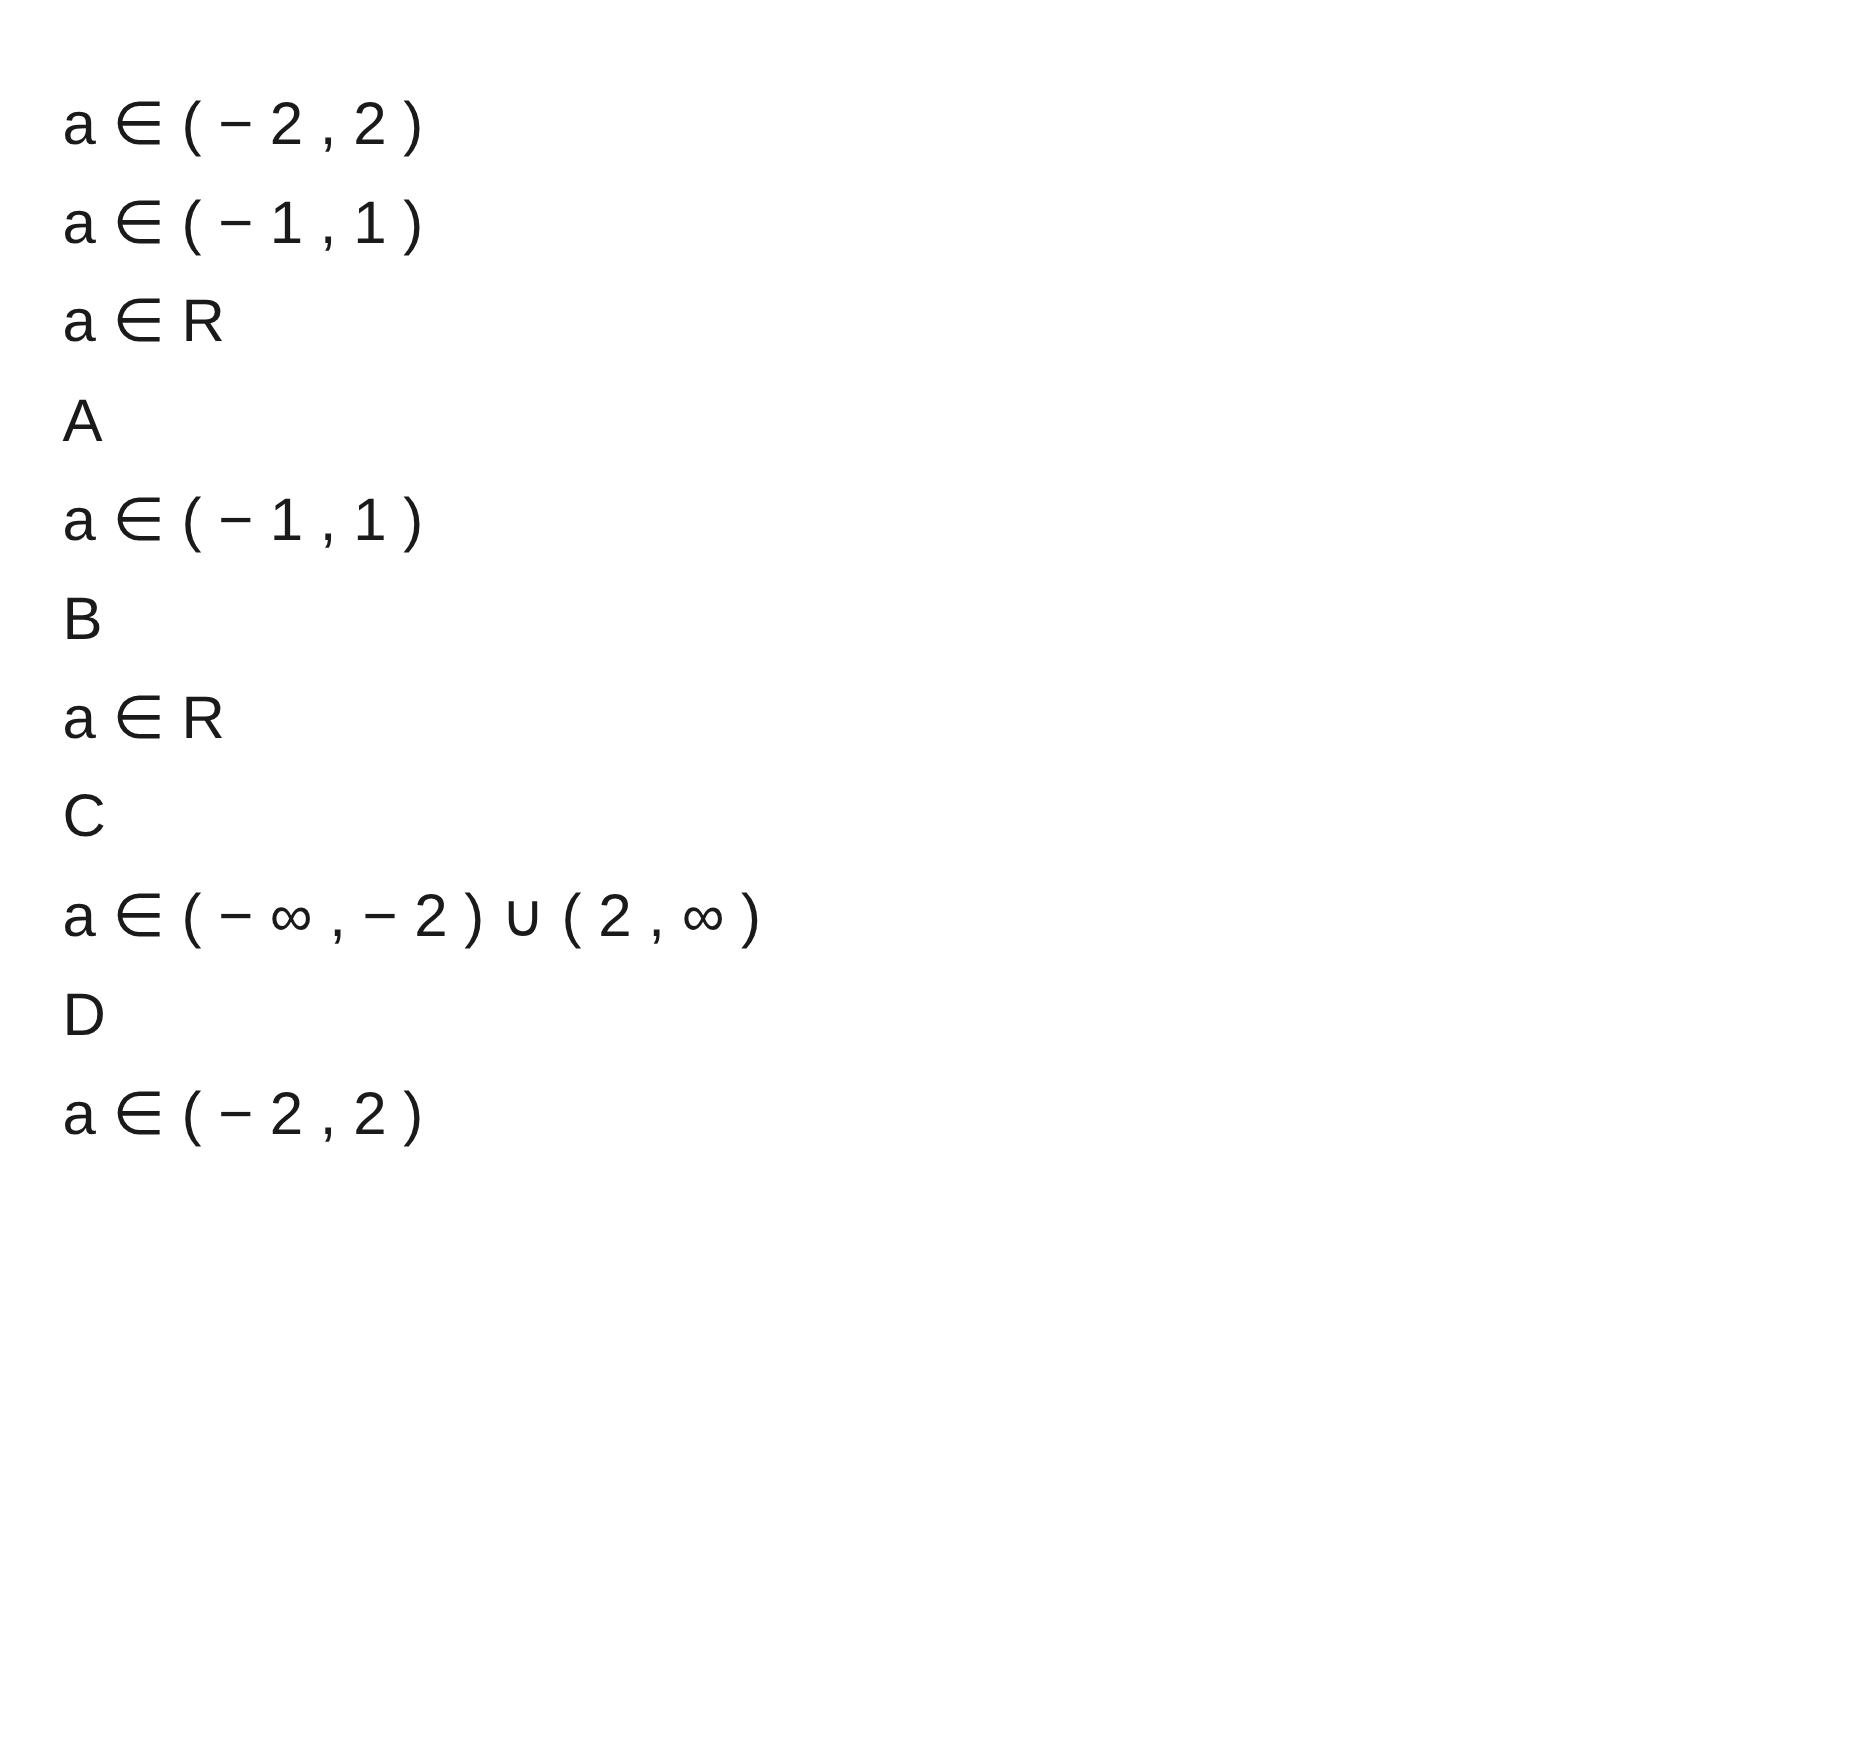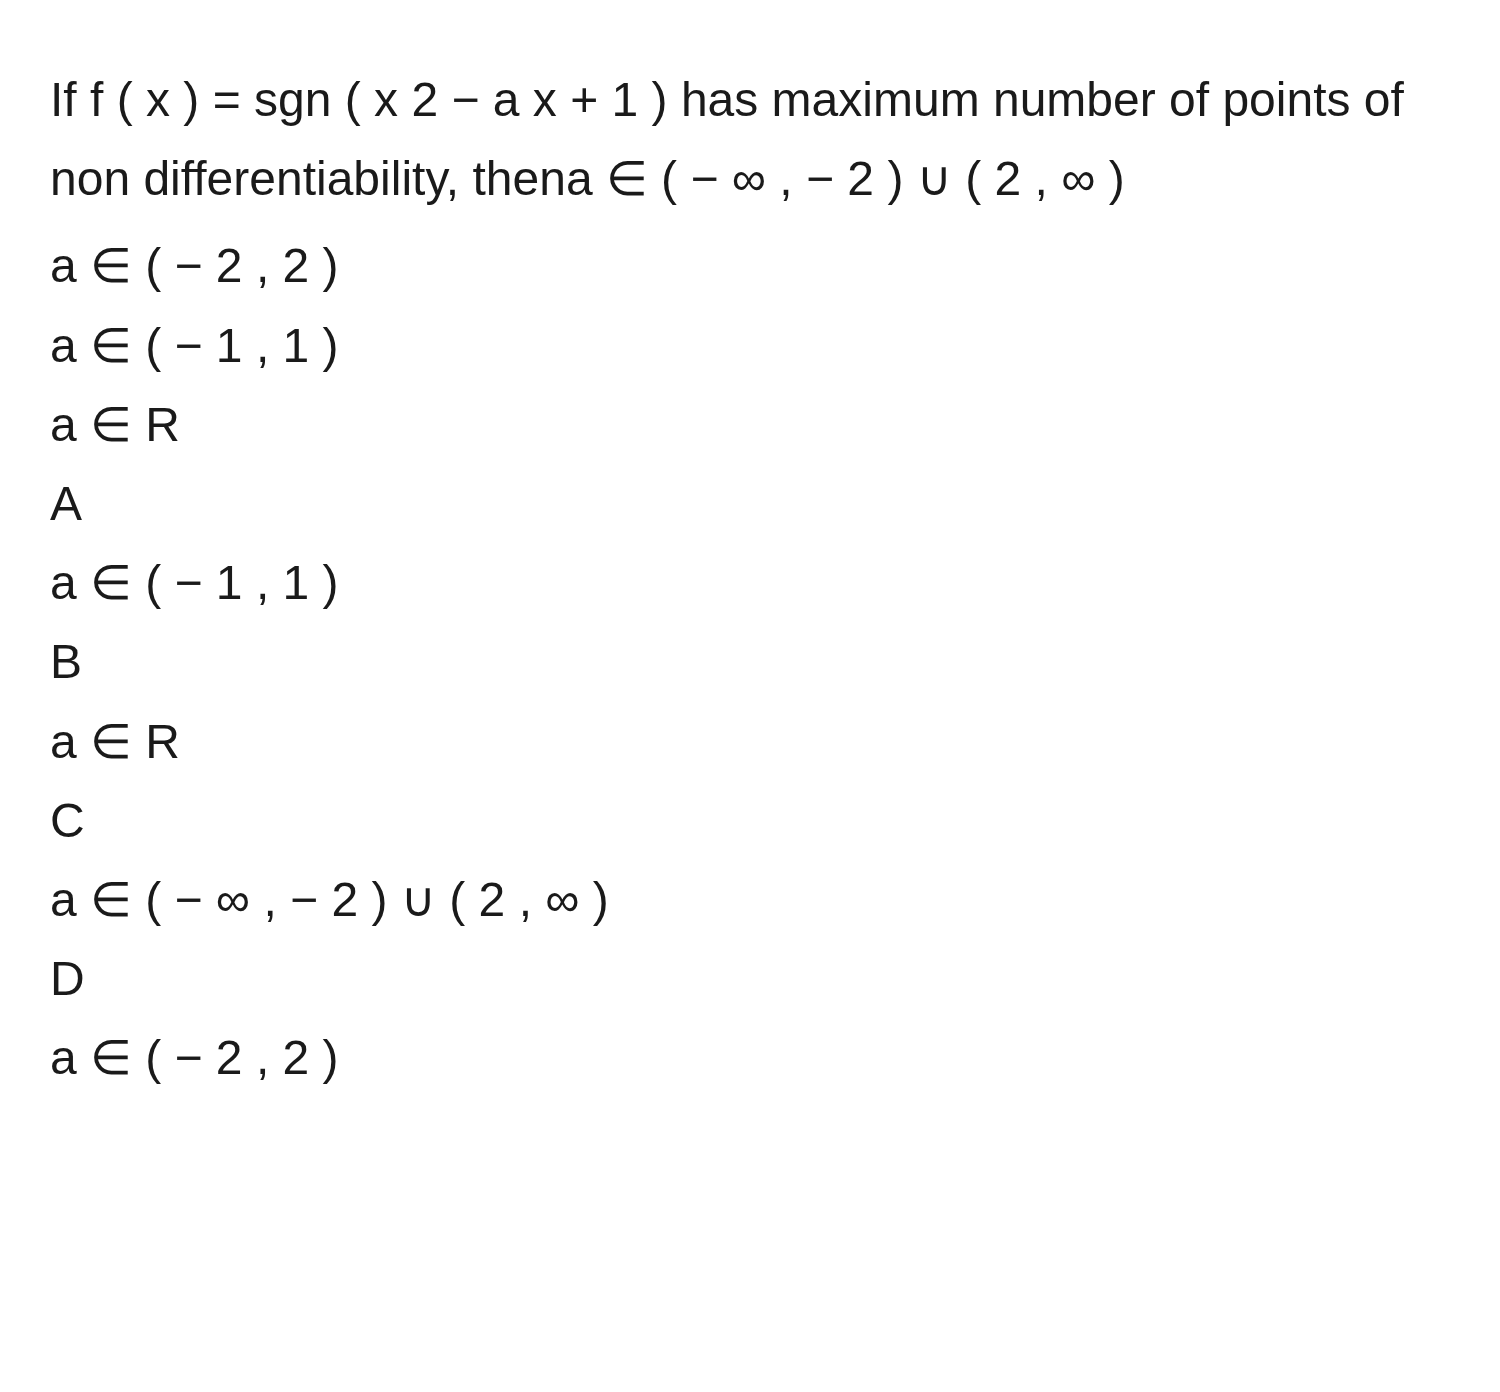--- a/index.html
+++ b/index.html
@@ -42,7 +42,6 @@
 <body>
 
 <div class="content">
-  <div class="question-text">If f ( x ) = sgn ( x 2 − a x + 1 ) has maximum number of points of non differentiability, thena ∈ ( − ∞ , − 2 ) ∪ ( 2 , ∞ )</div>
   <div class="option-line">a ∈ ( − 2 , 2 )</div>
   <div class="option-line">a ∈ ( − 1 , 1 )</div>
   <div class="option-line">a ∈ R</div>

